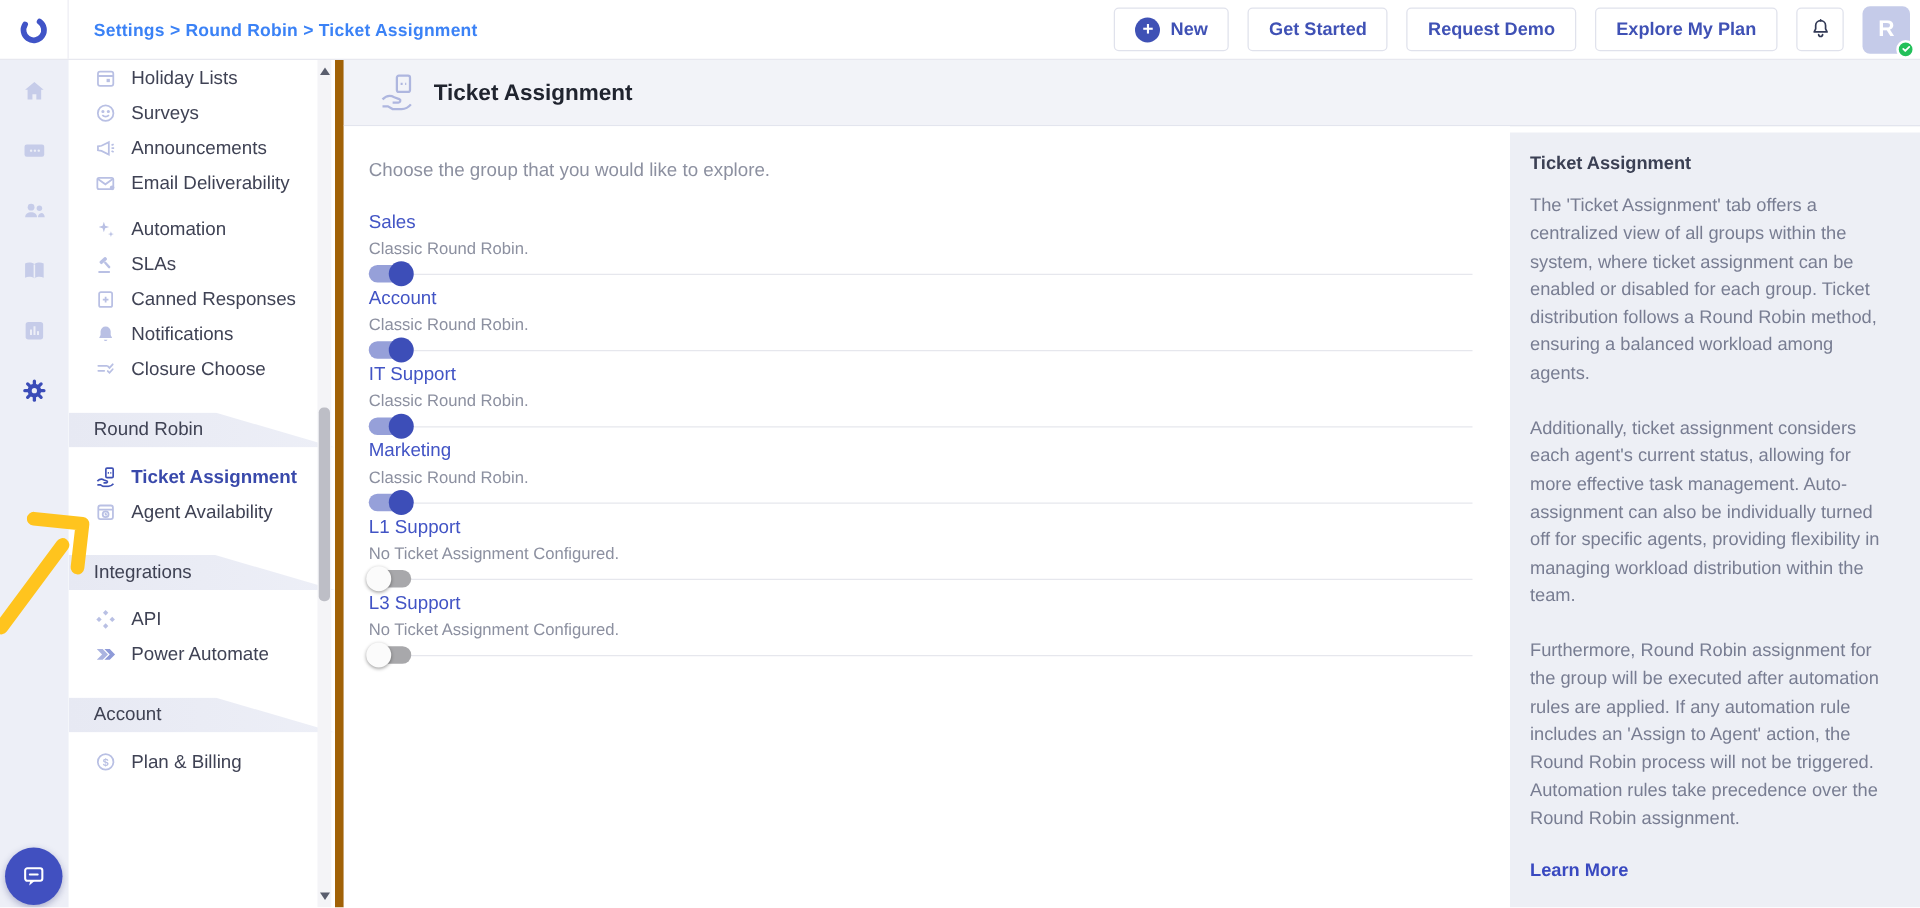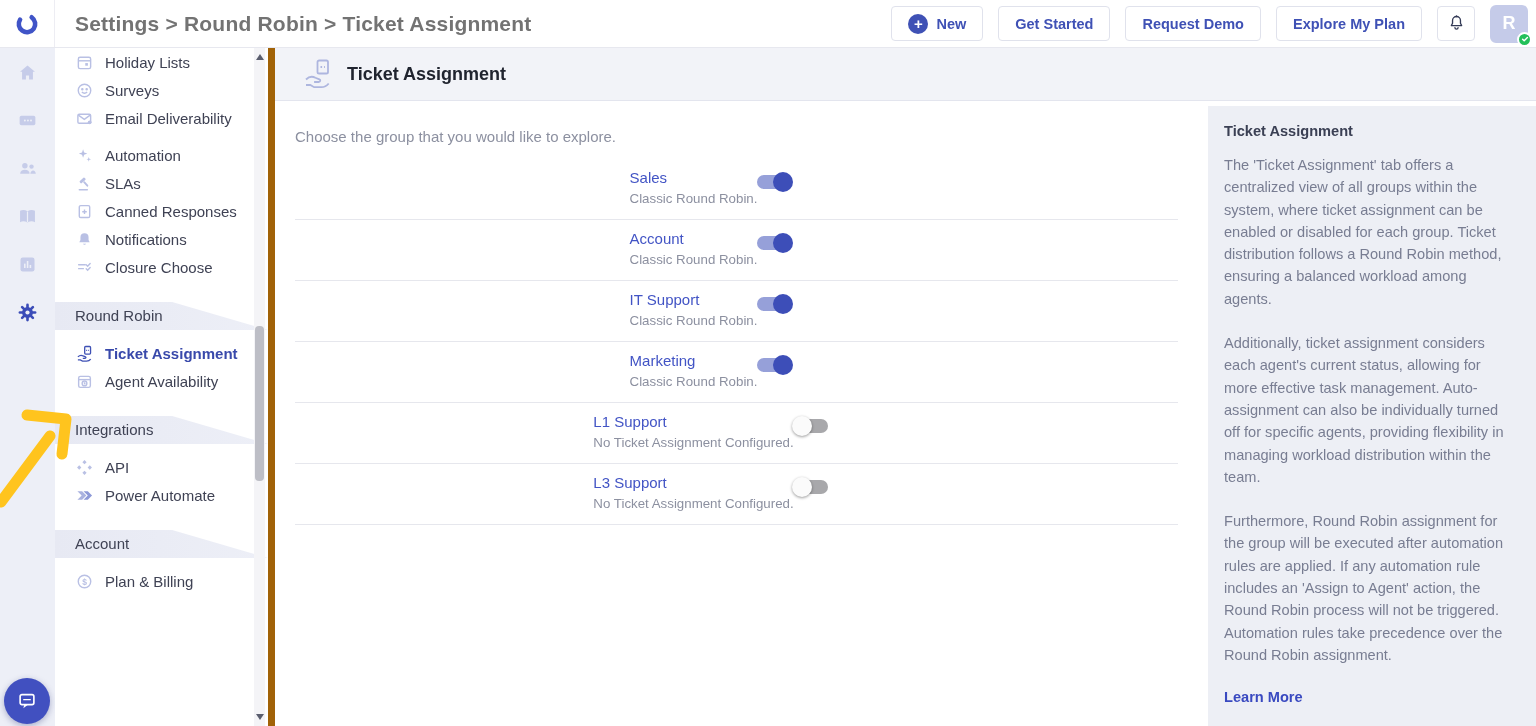--- a/index.html
+++ b/index.html
@@ -12,7 +12,7 @@
             border-bottom:1px solid #e7e8ef; display:flex; align-items:center; z-index:5; }
   .logo-box { width:55px; height:100%; display:flex; align-items:center; justify-content:center;
               border-right:1px solid #ededf3; }
-  .breadcrumb { margin-left:20px; font-size:21px; font-weight:700; color:#737373; letter-spacing:.2px;text-align:right; }
+  .breadcrumb { margin-left:20px; font-size:14px; font-weight:700; color:#3b82f6; letter-spacing:.2px;text-align:right; }
   .topbar-right { margin-left:auto; display:flex; align-items:center; gap:15px; padding-right:8px; }
   .tb-btn { height:35px; padding:0 16px; background:#fff; border:1px solid #e0e2ec; border-radius:4px;
             color:#3f51b5; font-size:14.5px; font-weight:700; display:flex; align-items:center; gap:8px;

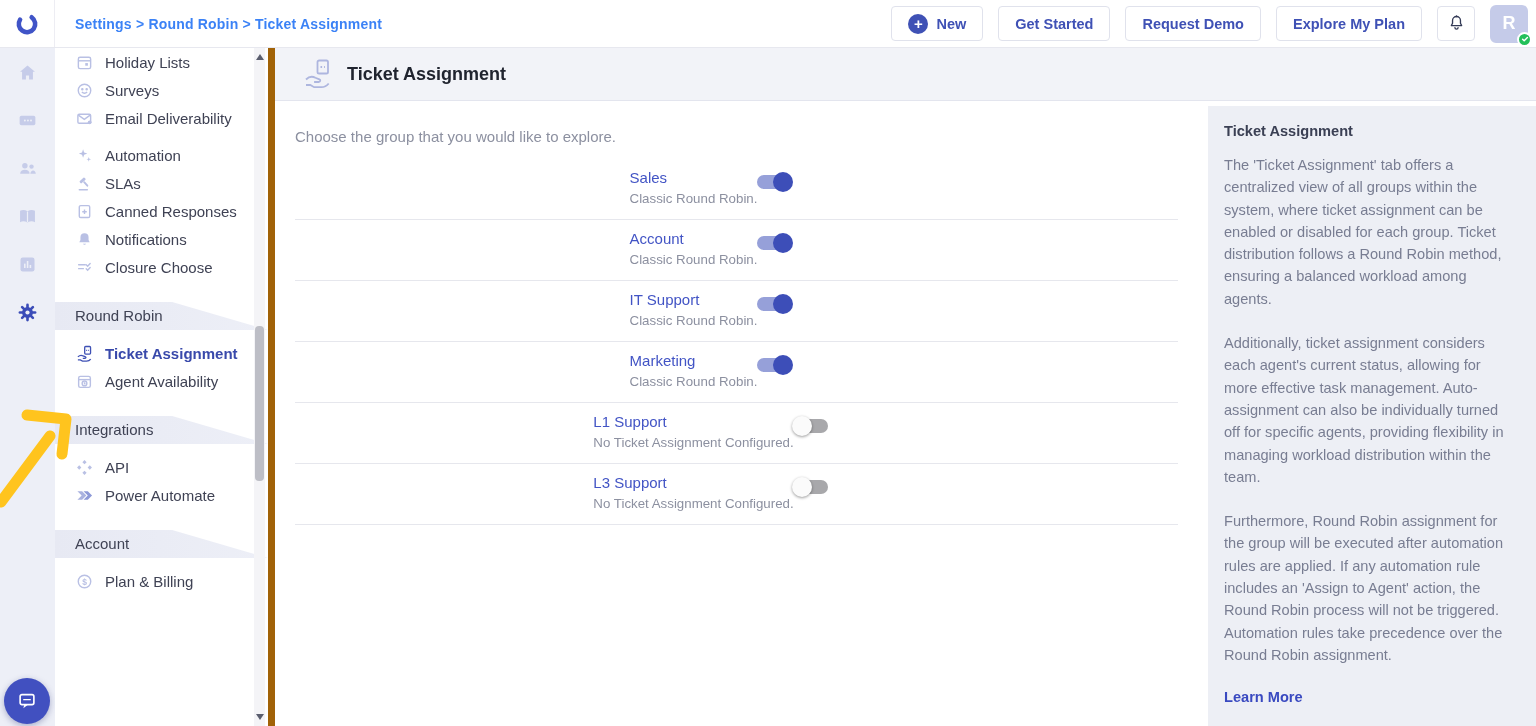--- a/index.html
+++ b/index.html
@@ -207,6 +207,15 @@
       <div class="side-item">
         <span class="ic">
             <svg viewBox="0 0 18 18" fill="none" stroke="#b9c0e4" stroke-width="1.5">
+              <path d="M2.5 7.5v3.4l3 .5 6.2 3V4l-6.2 3z"></path>
+              <path d="M14 6.6l1.8-.9M14 9h2.2M14 11.4l1.8.9"></path>
+            </svg>
+          </span>
+        <span class="lbl">Announcements</span>
+      </div>
+      <div class="side-item">
+        <span class="ic">
+            <svg viewBox="0 0 18 18" fill="none" stroke="#b9c0e4" stroke-width="1.5">
               <rect x="2" y="4.5" width="13.5" height="9.5" rx="1.4"></rect>
               <path d="M2.5 5.5L8.8 10l6.2-4.5"></path>
               <circle cx="14.5" cy="13" r="2" fill="#b9c0e4" stroke="none"></circle>

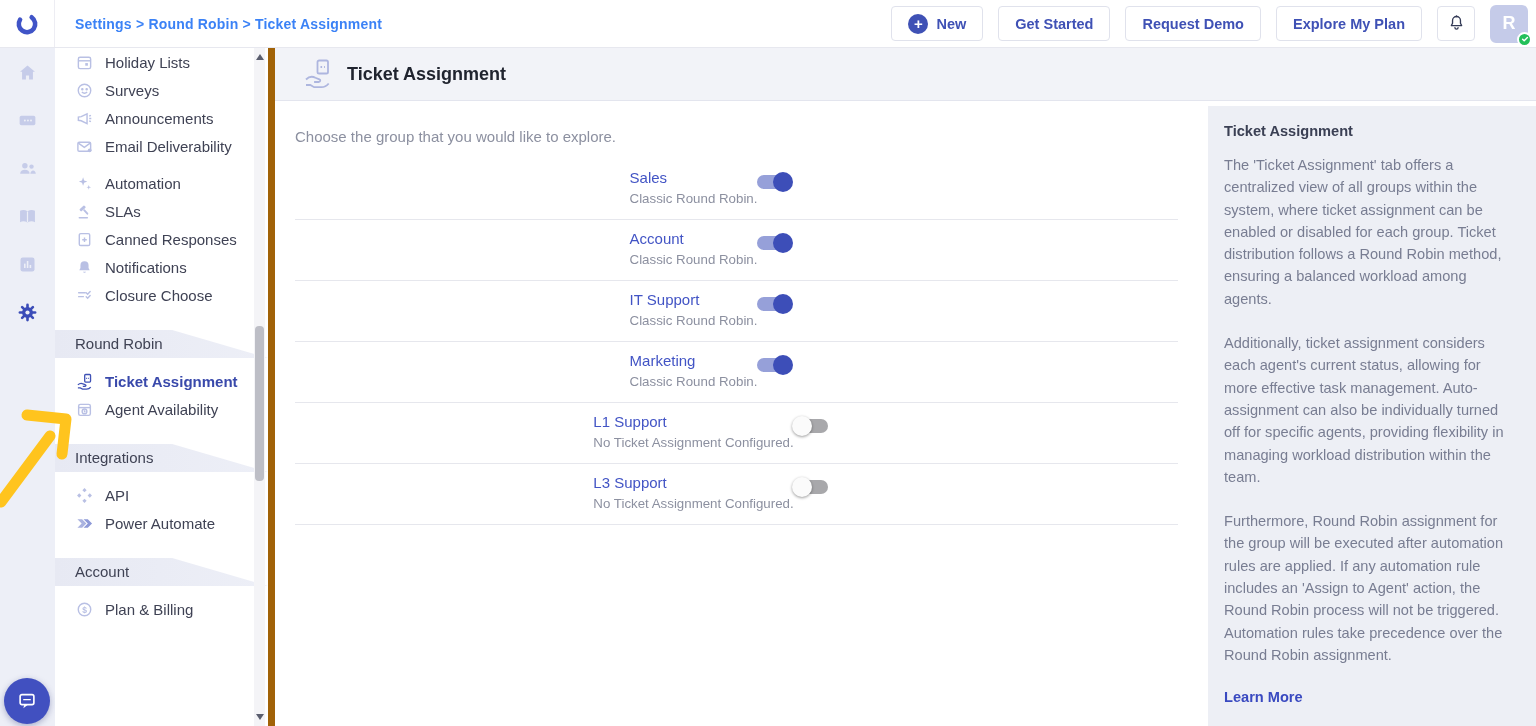--- a/index.html
+++ b/index.html
@@ -63,8 +63,8 @@
                padding:27px 30px 0 20px; }
   .choose-txt { font-size:15px; color:#8c90a0; padding-left:0; }
   .rows { margin-top:14px; }
-  .grow { display:flex; justify-content:center; align-items:flex-start; height:61px;
-          border-bottom:1px solid #e6e7ed; padding-top:10px; }
+  .grow { display:flex; justify-content:space-between; align-items:flex-start; height:61px;
+          border-bottom:1px solid #e6e7ed; padding-top:10px;flex-direction:column; }
   .grow .gname { font-size:15px; color:#4254c5; cursor:pointer; }
   .grow .gdesc { font-size:13.3px; color:#8c90a0; margin-top:5px; }
   .switch { position:relative; width:34px; height:14px; border-radius:7px; margin-top:6px; margin-right:52px;

